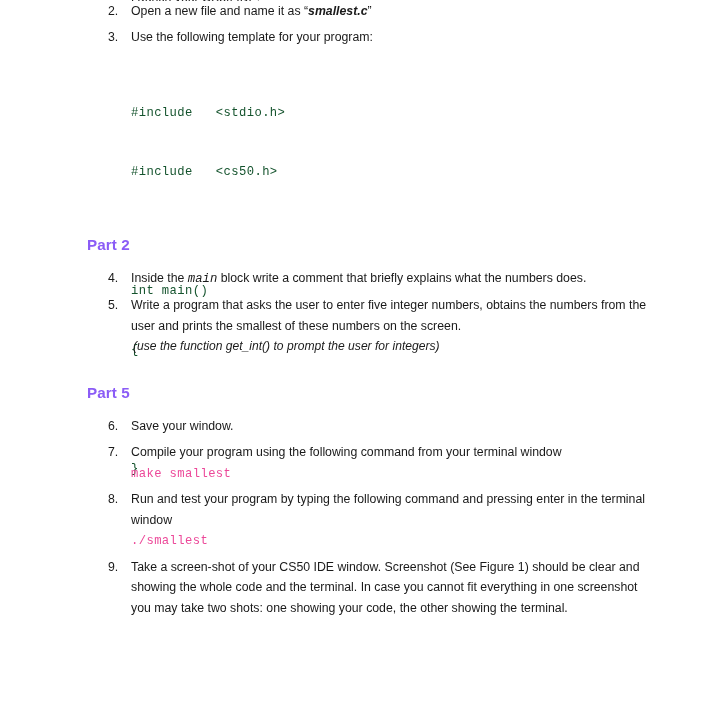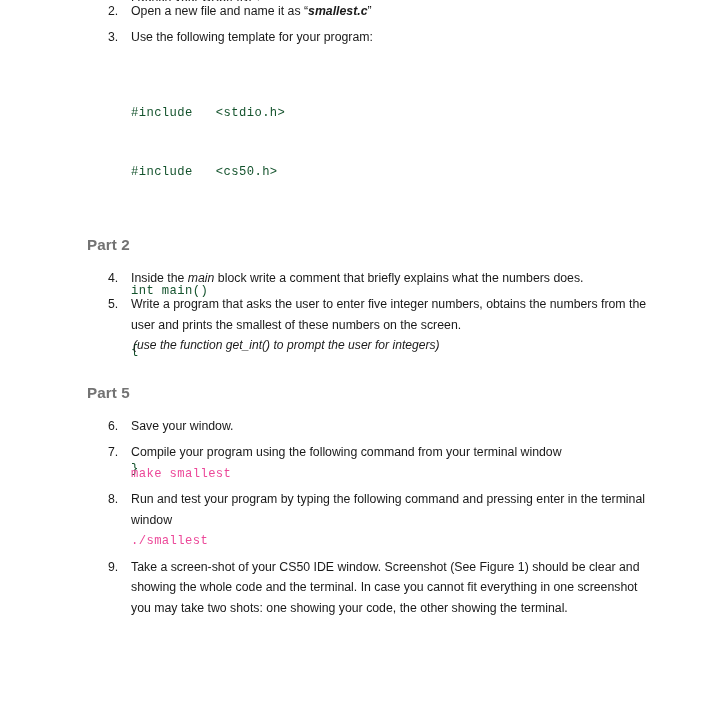--- a/index.html
+++ b/index.html
@@ -107,7 +107,7 @@
     left: 87px;
     font-size: 15.2px;
     font-weight: bold;
-    color: #737373;
+    color: #8b5cf6;
     letter-spacing: 0.1px;
   }
 

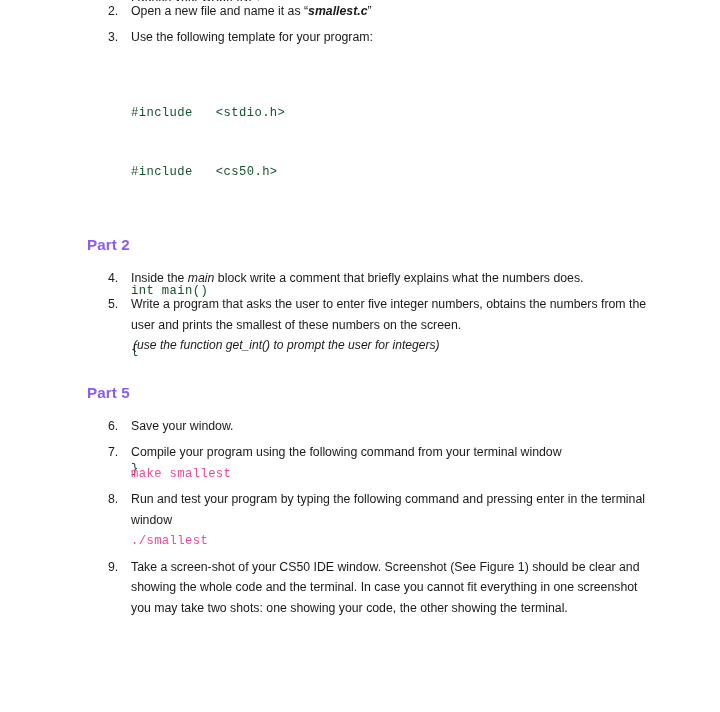--- a/index.html
+++ b/index.html
@@ -66,7 +66,7 @@
     text-align: left;
   }
 
-  em.it { font-style: italic; font-weight: normal; }
+  em.it { font-style: italic; font-weight: normal; font-family: Liberation Mono, monospace; }
   strong.bi { font-style: italic; font-weight: bold; }
   .note {
     display: block;

